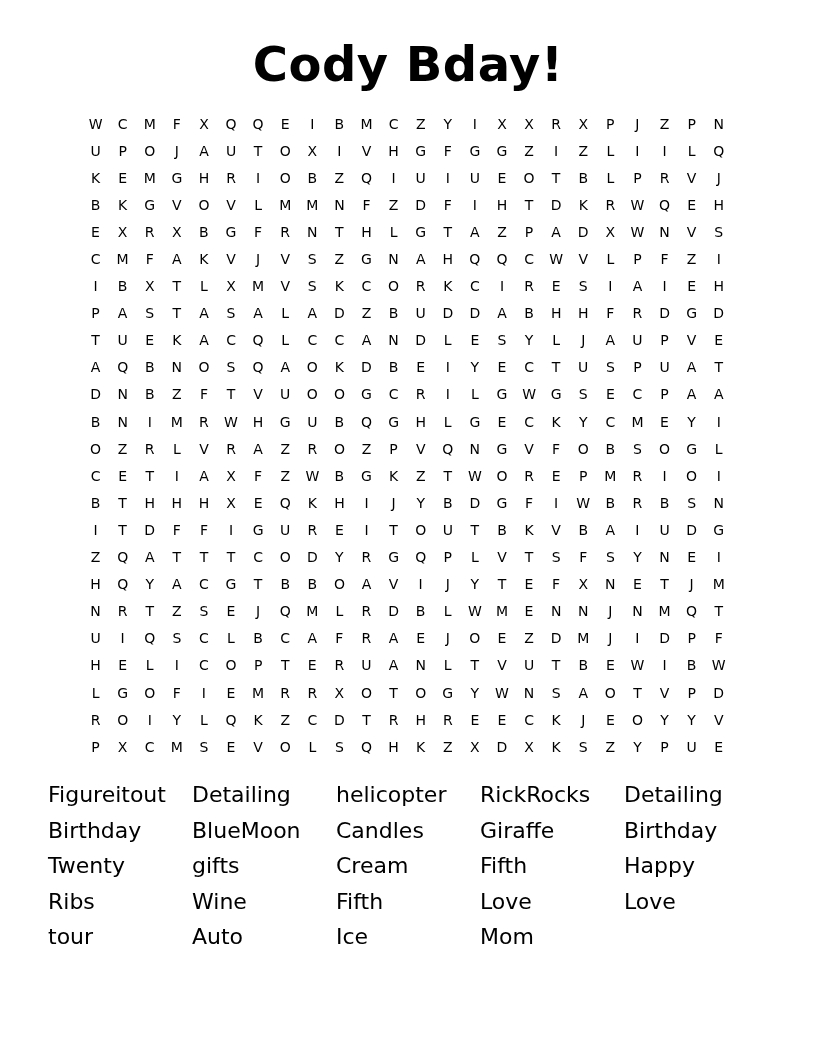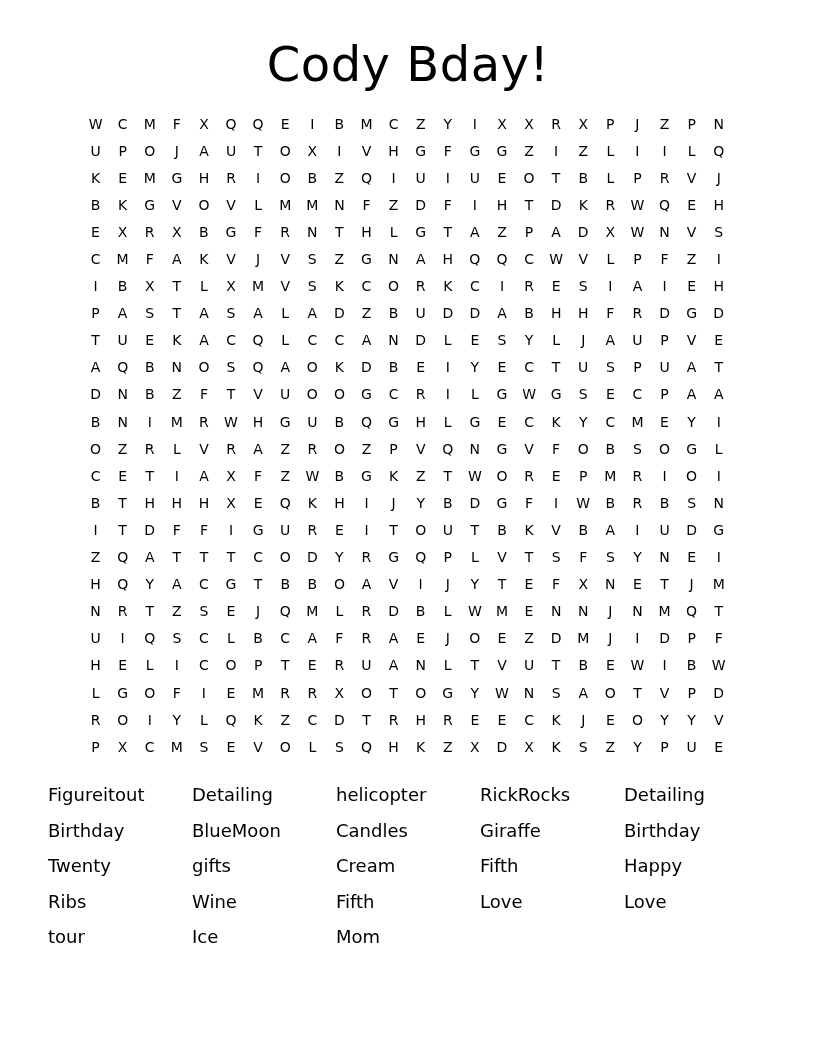--- a/index.html
+++ b/index.html
@@ -6,7 +6,7 @@
   body { width:816px; height:1056px; position:relative; overflow:hidden;
          font-family:"DejaVu Sans","Liberation Sans",sans-serif; color:#000; }
   .title { position:absolute; left:0; top:34px; width:816px; text-align:center;
-           font-size:48px; line-height:60px; font-weight:normal; letter-spacing:0.5px; }
+           font-size:48px; line-height:60px; font-weight:bold; letter-spacing:0.5px; }
   .grid { position:absolute; left:82px; top:110px; }
   .row { display:flex; height:27.1px; }
   .cell { width:27.1px; height:27.1px; display:flex; align-items:center; justify-content:center;

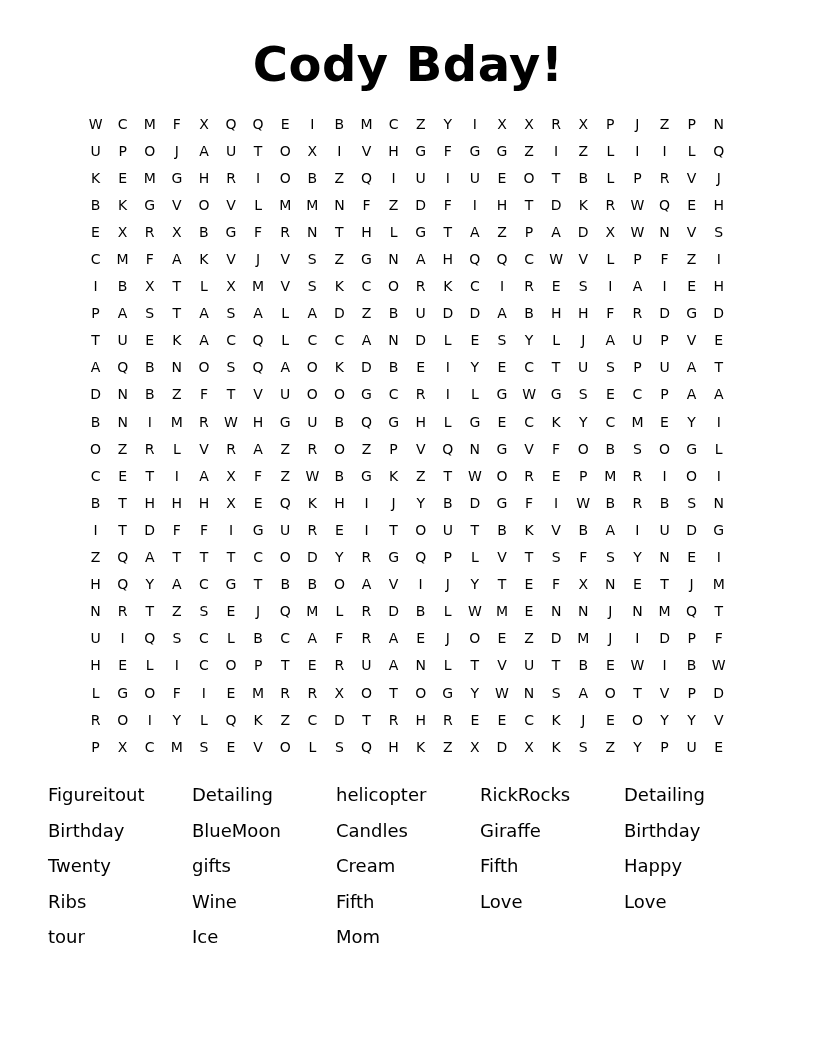--- a/index.html
+++ b/index.html
@@ -13,7 +13,7 @@
           font-size:14px; line-height:14px; }
   .words { position:absolute; left:48px; top:780px; display:grid;
            grid-template-columns:144px 144px 144px 144px 144px; grid-auto-rows:35.5px; }
-  .word { font-size:18px; line-height:30px; white-space:nowrap; }
+  .word { font-size:22px; line-height:30px; white-space:nowrap; }
 </style>
 </head>
 <body>

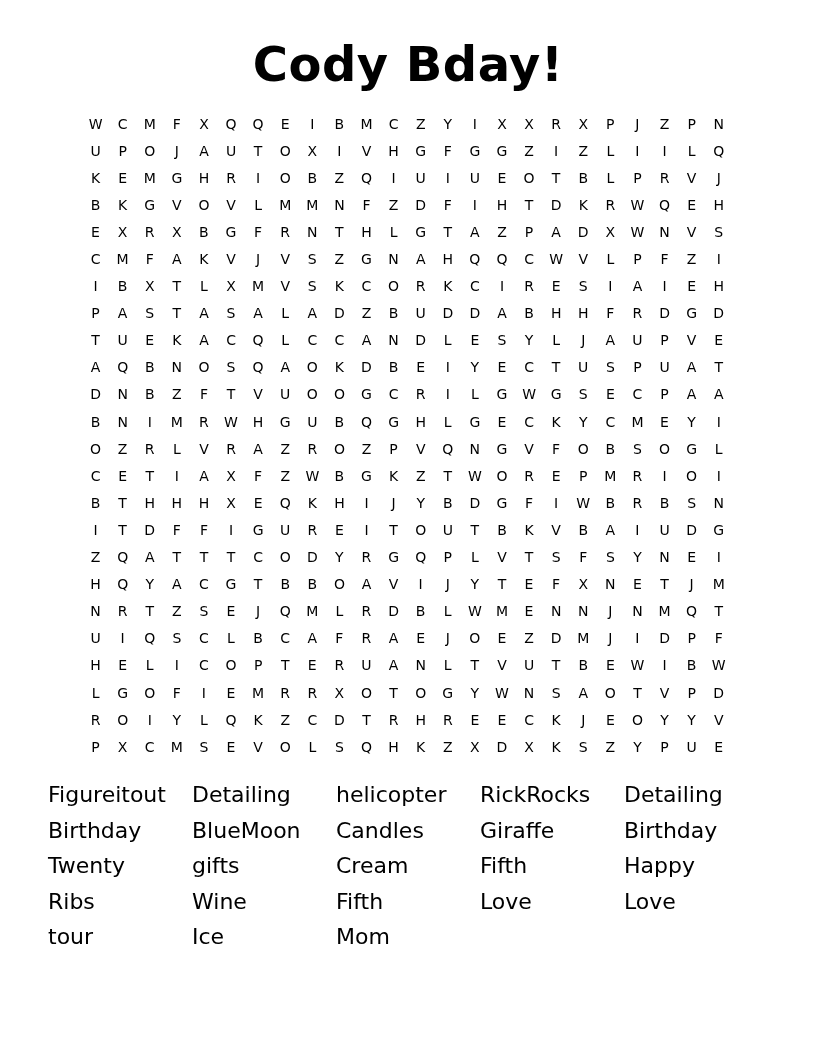--- a/index.html
+++ b/index.html
@@ -669,6 +669,7 @@
     <div class="word">Love</div>
     <div class="word">Love</div>
     <div class="word">tour</div>
+    <div class="word">Auto</div>
     <div class="word">Ice</div>
     <div class="word">Mom</div>
   </div>

